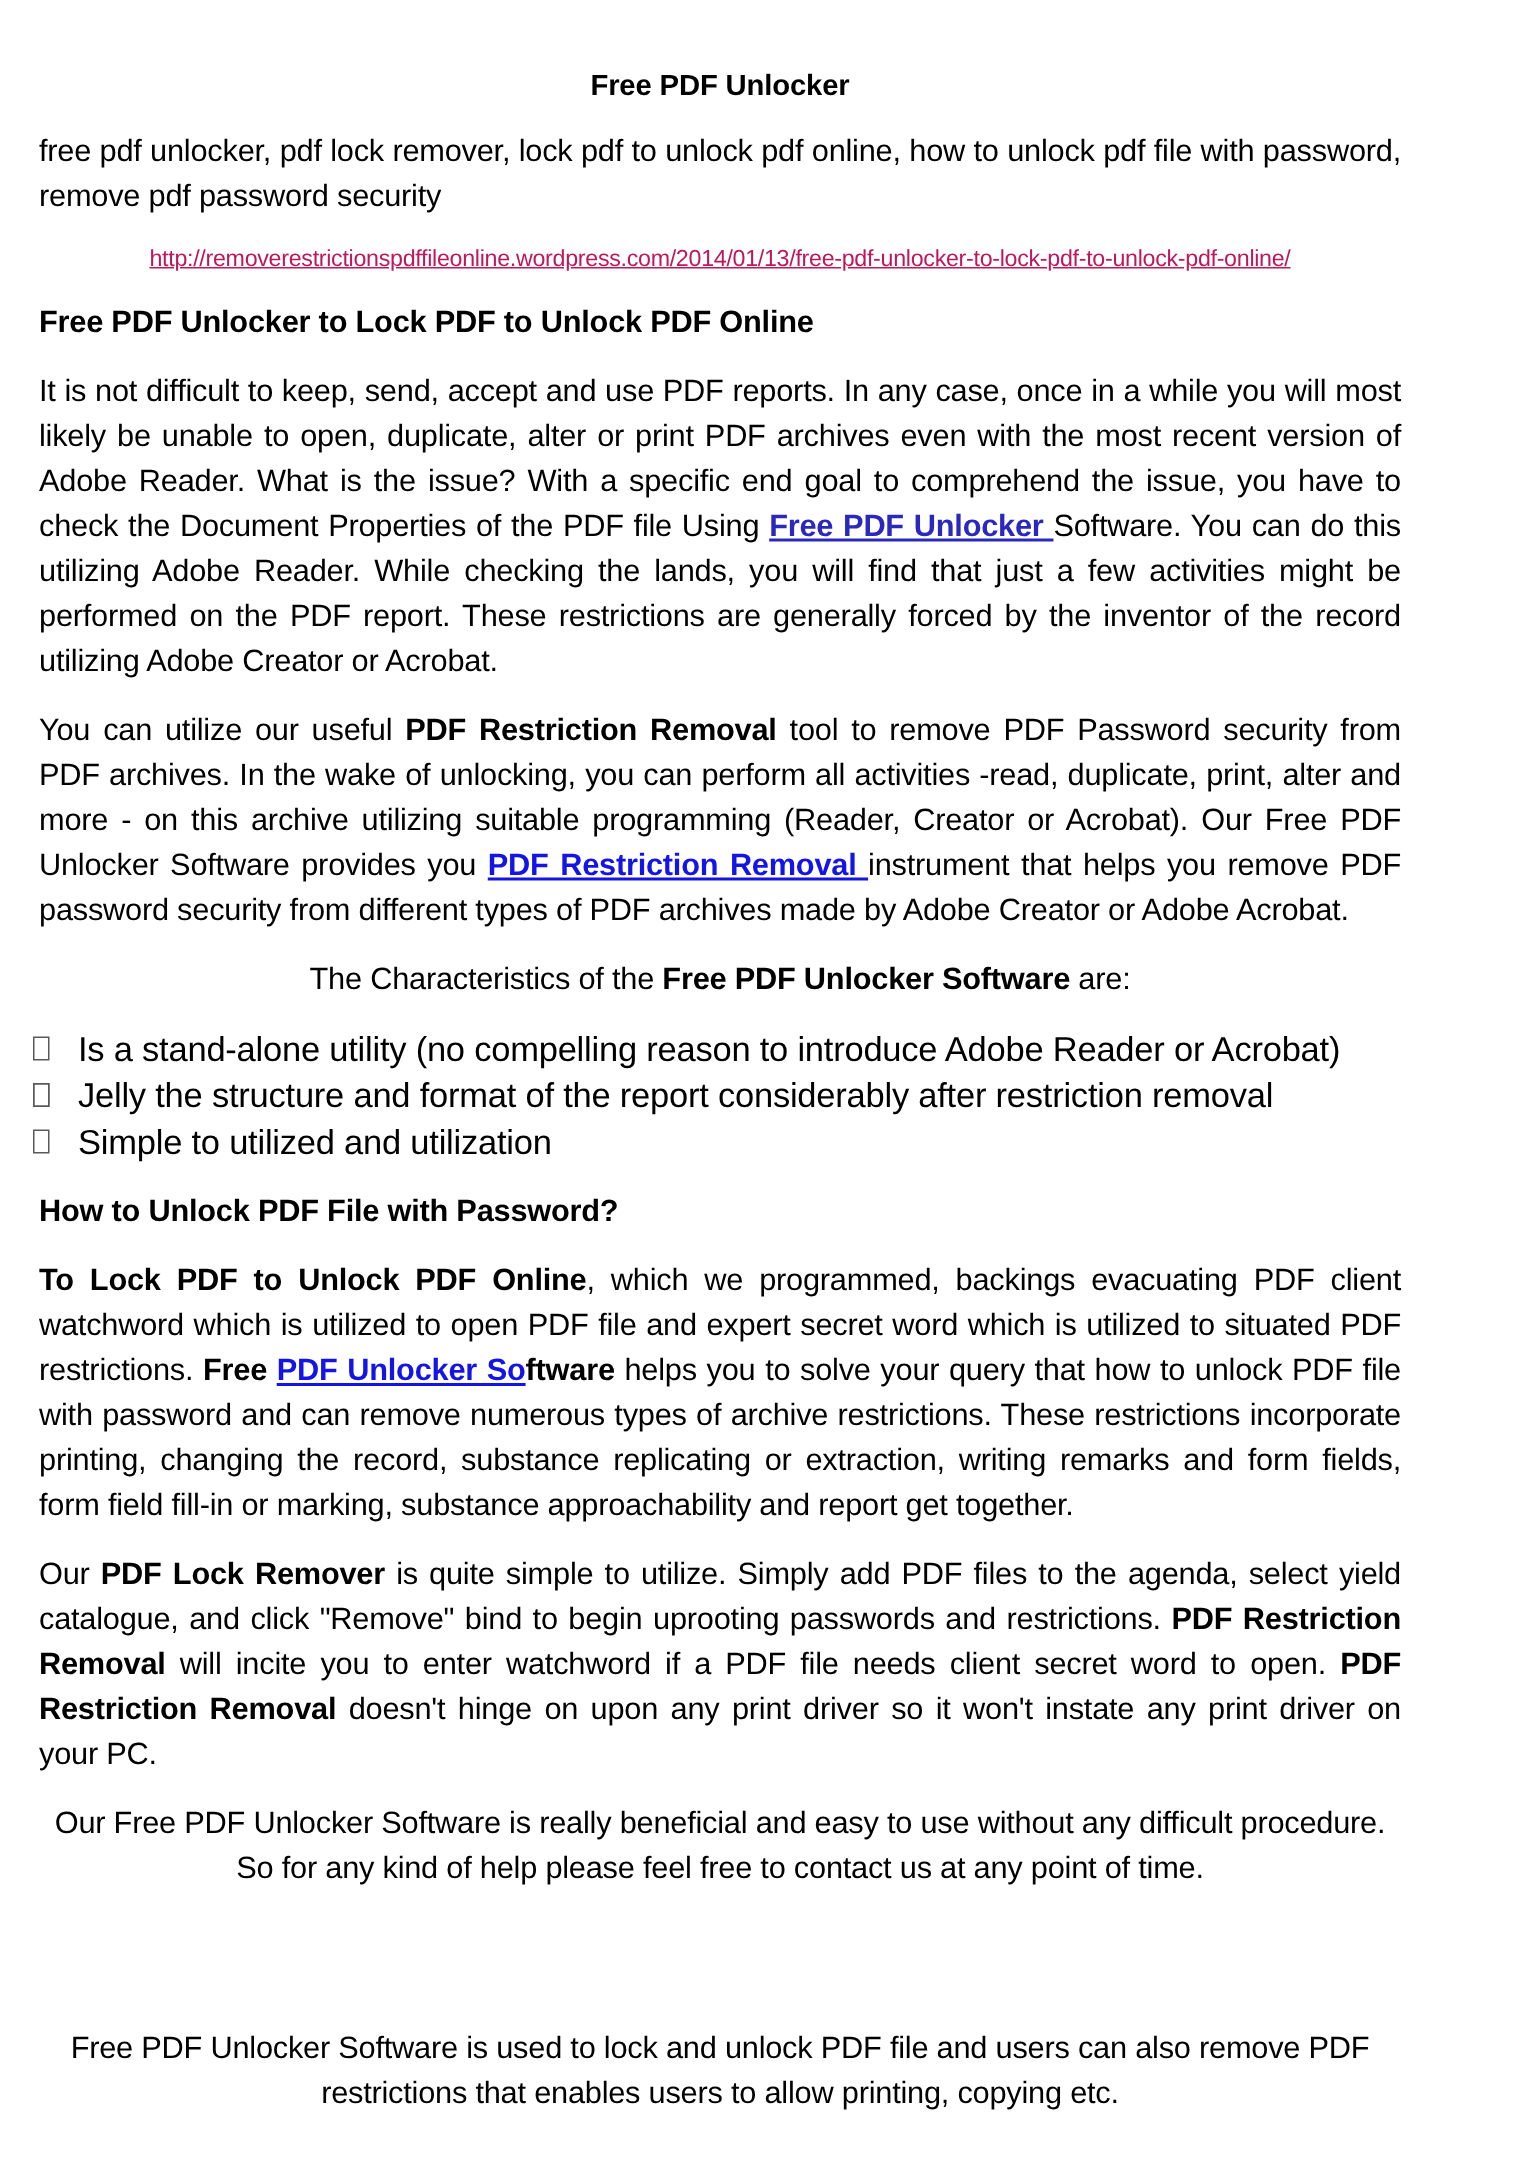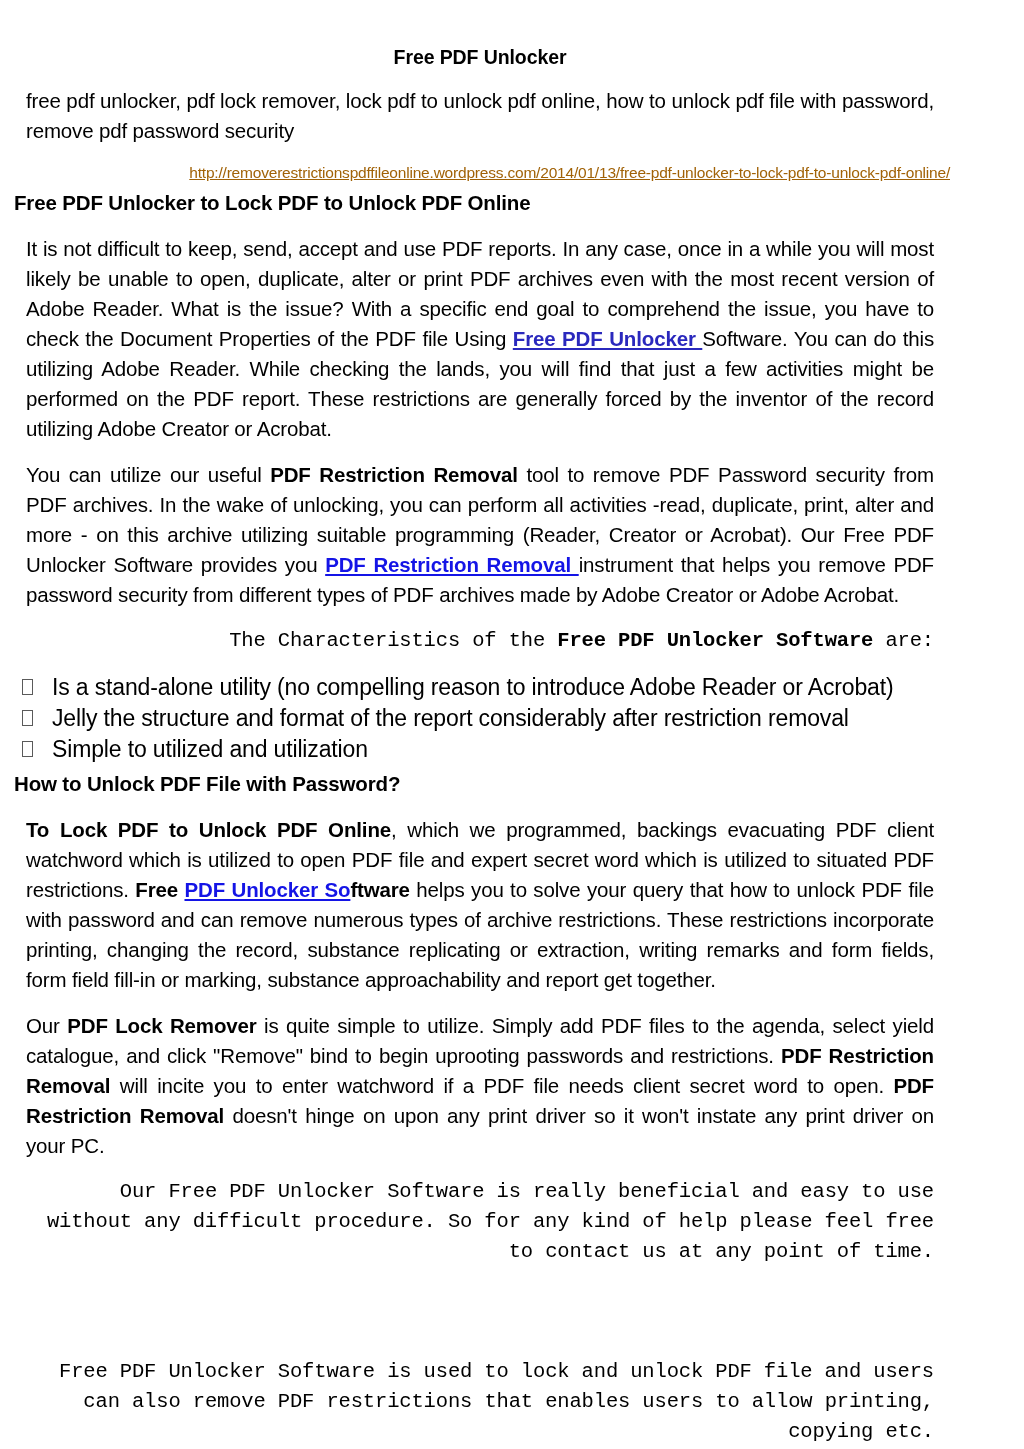--- a/index.html
+++ b/index.html
@@ -60,9 +60,9 @@
     margin: 0;
     font-size: 15.5px;
     line-height: 22px;
-    color: #a16207;
+    color: #be185d;
     text-decoration: underline;
-    text-align: right;
+    text-align: center;
     letter-spacing: -0.2px;
     word-break: break-all;
   }

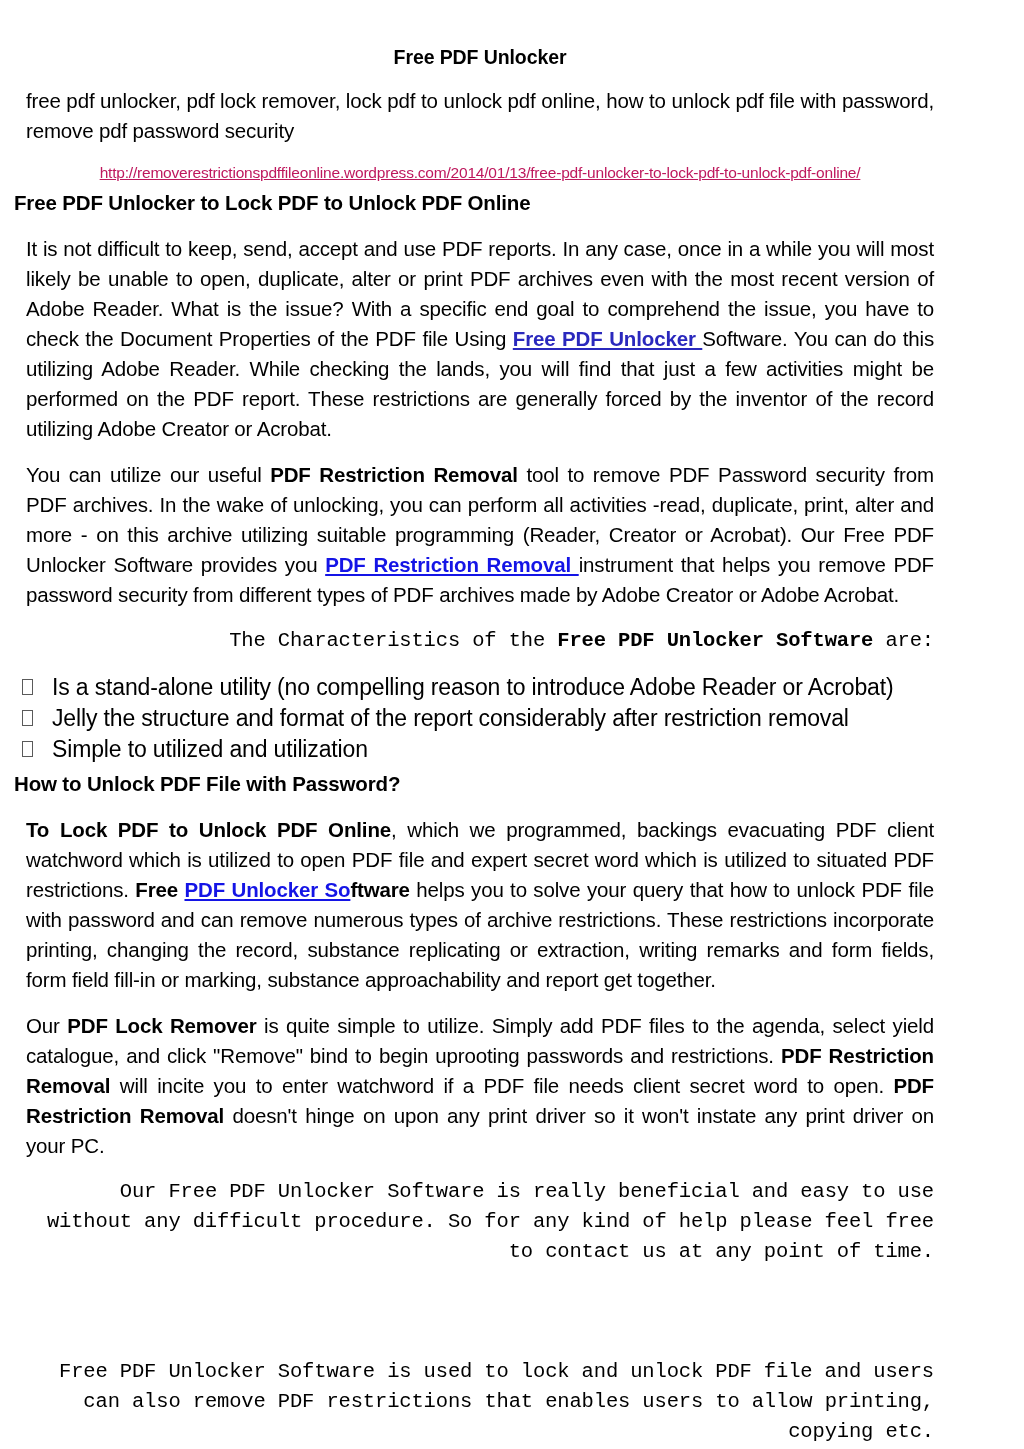--- a/index.html
+++ b/index.html
@@ -49,7 +49,7 @@
     font-family: Liberation Mono, monospace;
   }
   p.heading {
-    margin: 4px;
+    margin: 16px;
     font-size: 20.5px;
     line-height: 30px;
     font-weight: bold;

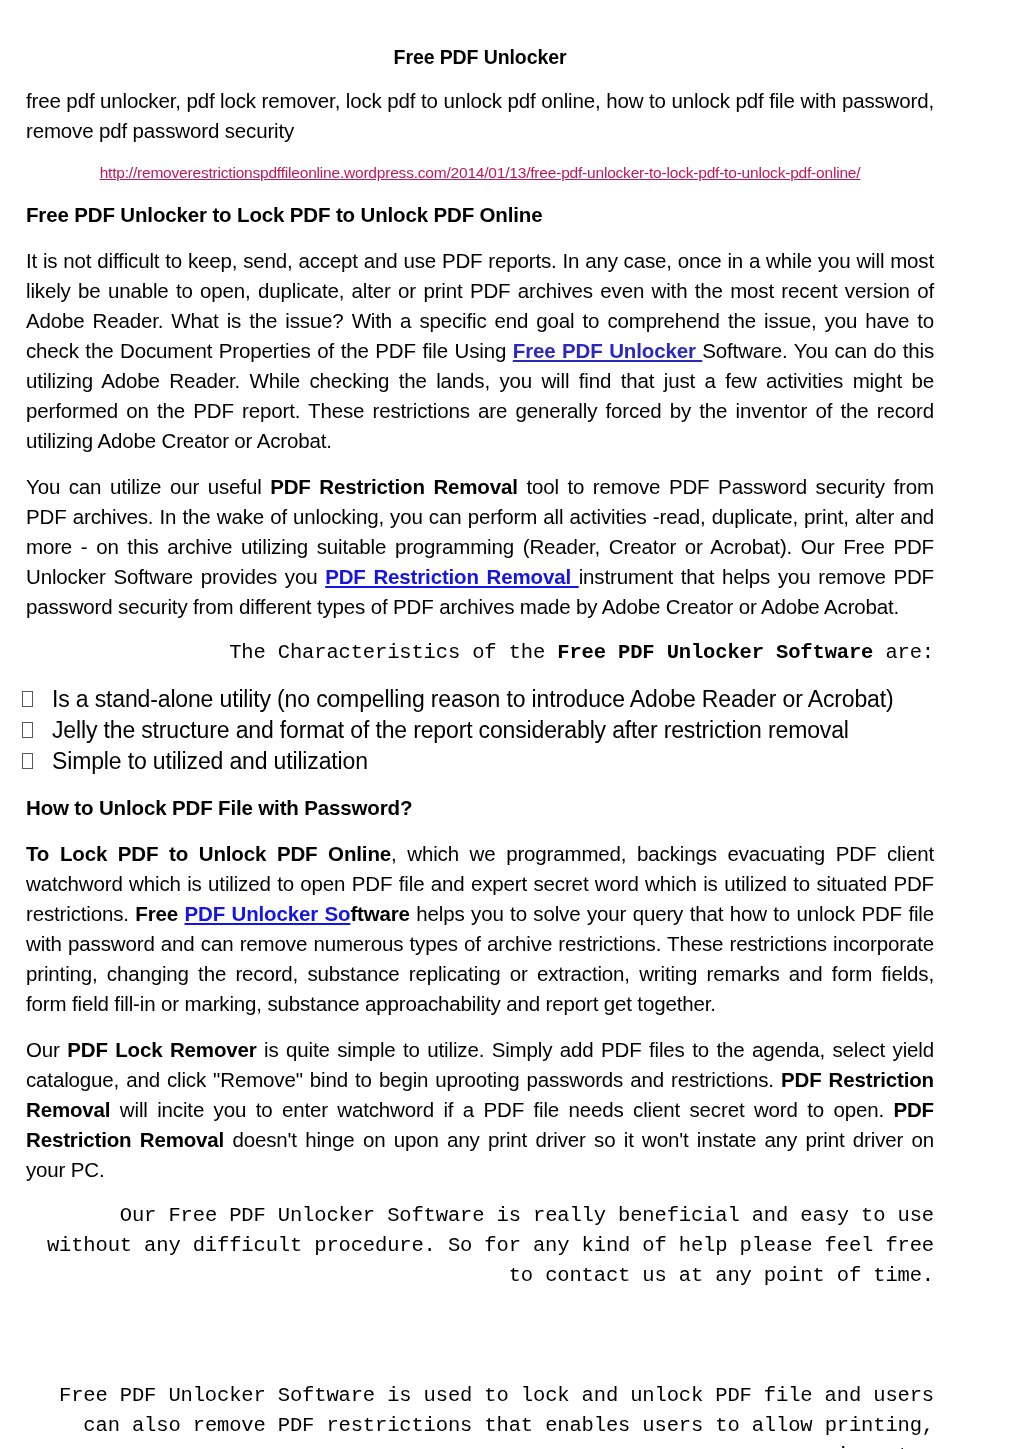--- a/index.html
+++ b/index.html
@@ -45,8 +45,7 @@
     letter-spacing: -0.15px;
   }
   p.para.left {
-    text-align: right;
-    font-family: Liberation Mono, monospace;
+    text-align: center;
   }
   p.heading {
     margin: 16px;

